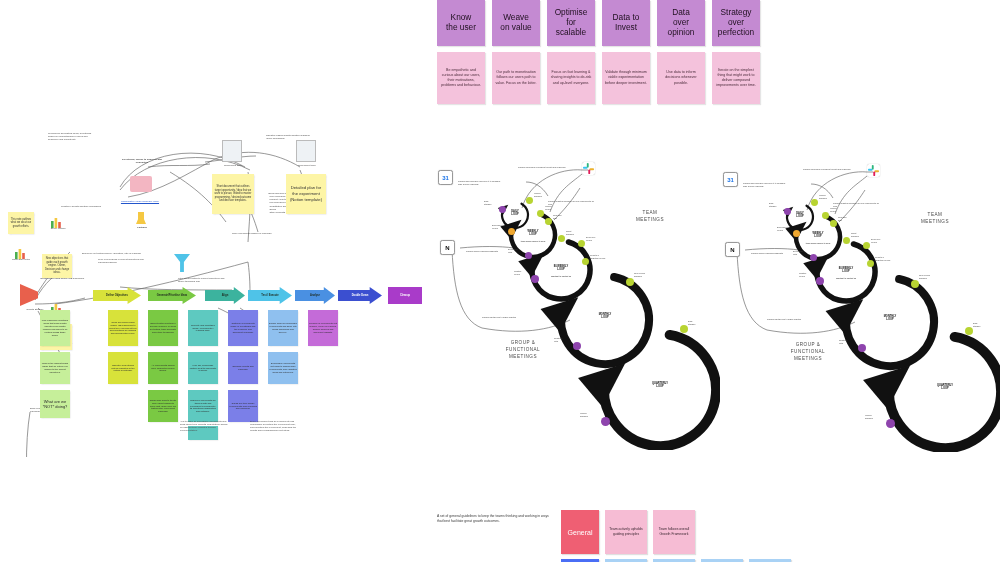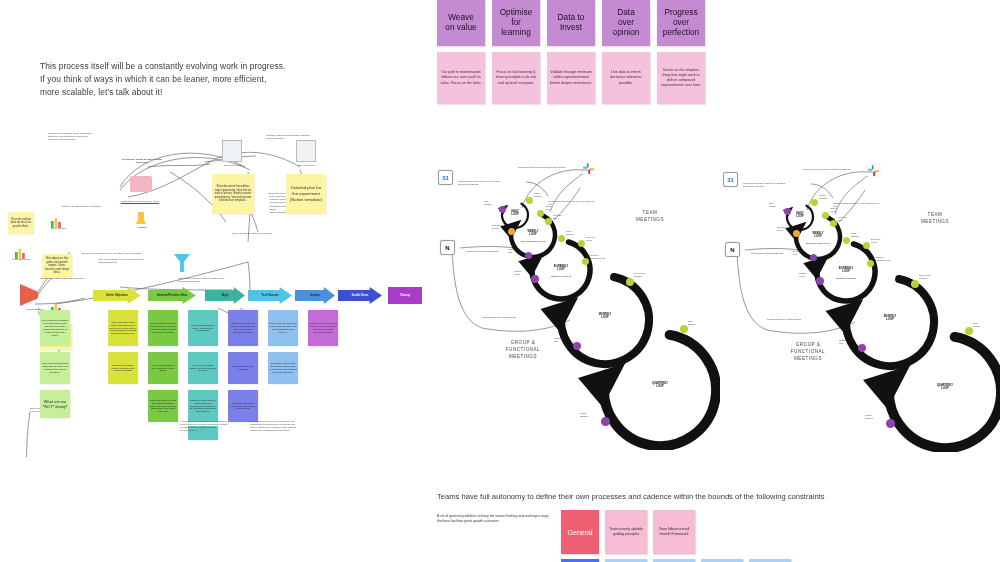--- a/index.html
+++ b/index.html
@@ -78,6 +78,11 @@
 more scalable, let's talk about it!</div>
 
   <div class="abs" id="principles">
+      <div class="pcol">
+        <div class="phead" style="white-space: pre-line; background: rgb(196, 138, 210);">Know
+the user</div>
+        <div class="pbody" style="background: rgb(244, 194, 220);">Be empathetic and curious about our users, their motivations, problems and behaviour.</div>
+      </div>
       <div class="pcol">
         <div class="phead" style="white-space: pre-line; background: rgb(196, 138, 210);">Weave
 on value</div>

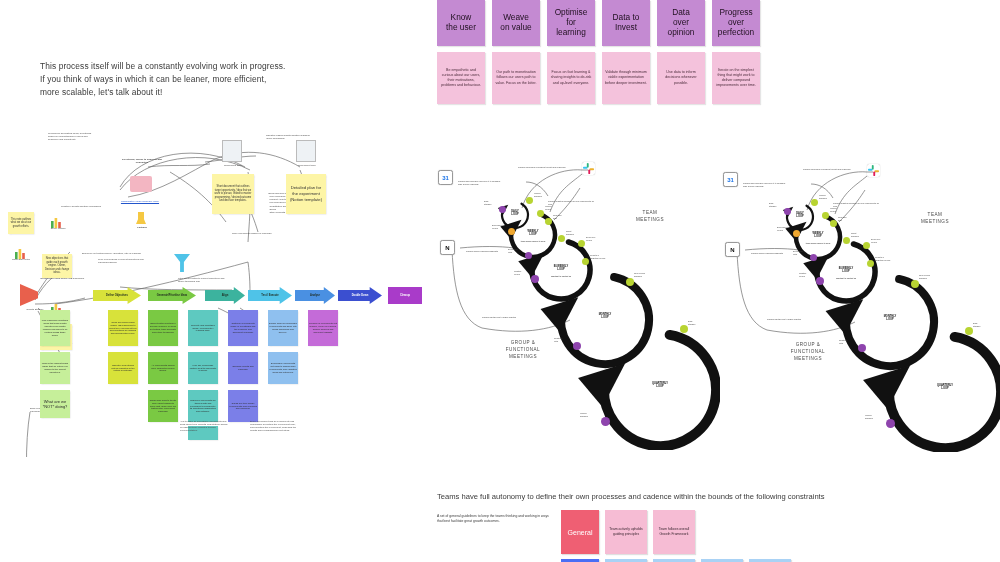--- a/index.html
+++ b/index.html
@@ -91,7 +91,7 @@
       <div class="pcol">
         <div class="phead" style="white-space: pre-line; background: rgb(196, 138, 210);">Optimise
 for
-learning</div>
+scalable</div>
         <div class="pbody" style="background: rgb(244, 194, 220);">Focus on fast learning &amp; sharing insights to de-risk and up-level everyone.</div>
       </div>
       <div class="pcol">

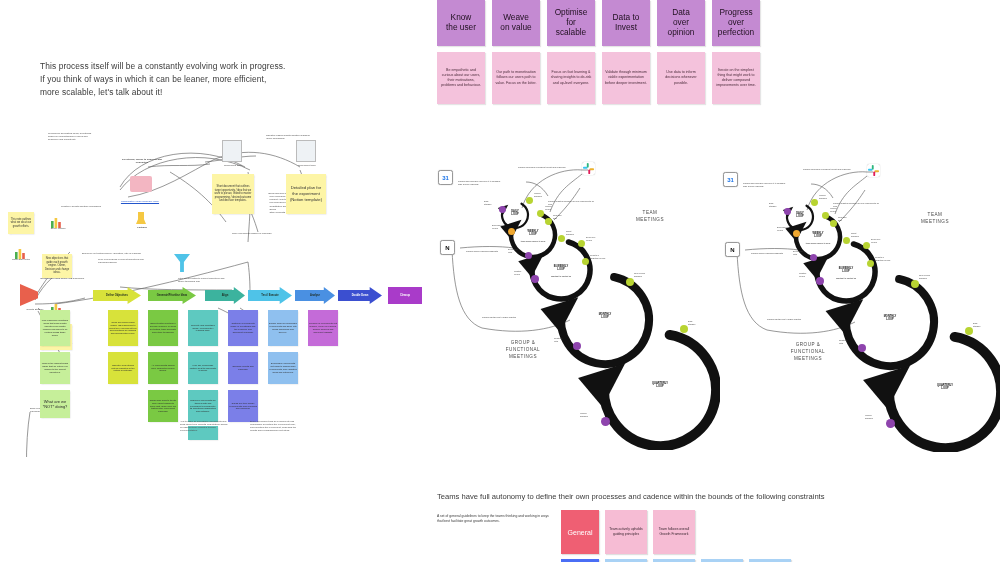--- a/index.html
+++ b/index.html
@@ -106,7 +106,7 @@
         <div class="pbody" style="background: rgb(244, 194, 220);">Use data to inform decisions whenever possible.</div>
       </div>
       <div class="pcol">
-        <div class="phead" style="white-space: pre-line; background: rgb(196, 138, 210);">Progress
+        <div class="phead" style="white-space: pre-line; background: rgb(196, 138, 210);">Strategy
 over
 perfection</div>
         <div class="pbody" style="background: rgb(244, 194, 220);">Iterate on the simplest thing that might work to deliver compound improvements over time.</div>

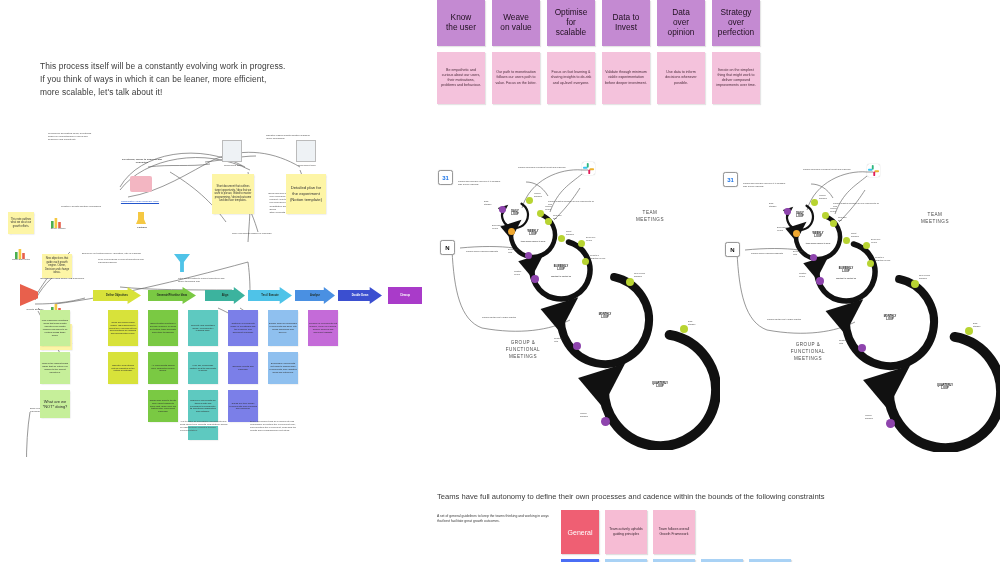--- a/index.html
+++ b/index.html
@@ -73,9 +73,6 @@
 
 <div class="canvas">
 
-  <div class="abs" id="intro-text">This process itself will be a constantly evolving work in progress.
-If you think of ways in which it can be leaner, more efficient,
-more scalable, let's talk about it!</div>
 
   <div class="abs" id="principles">
       <div class="pcol">

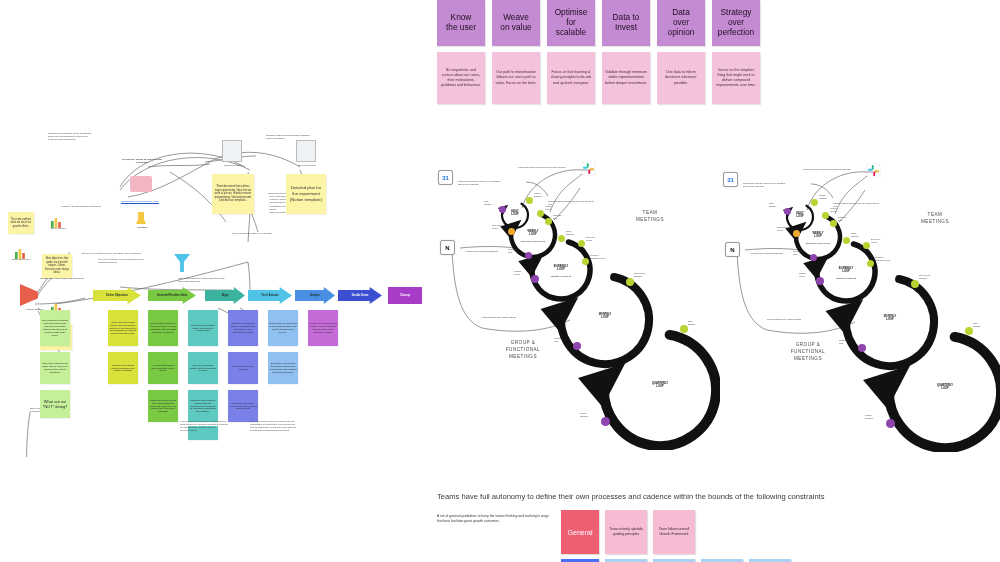--- a/index.html
+++ b/index.html
@@ -434,7 +434,6 @@
       <div class="dotlbl" style="left: 52px; top: 156px; width: 44px;">Publish monthly first 3 major updates</div>
     </div>
 
-  <div class="abs" id="constraints-title">Teams have full autonomy to define their own processes and cadence within the bounds of the following constraints</div>
   <div class="abs" id="constraints-rows" style="left:437px;top:510px;">
       <div class="crow" style="position: relative; margin-bottom: 5px;">
         <div class="cdesc">A set of general guidelines to keep the teams thinking and working in ways that best facilitate great growth outcomes.</div>

